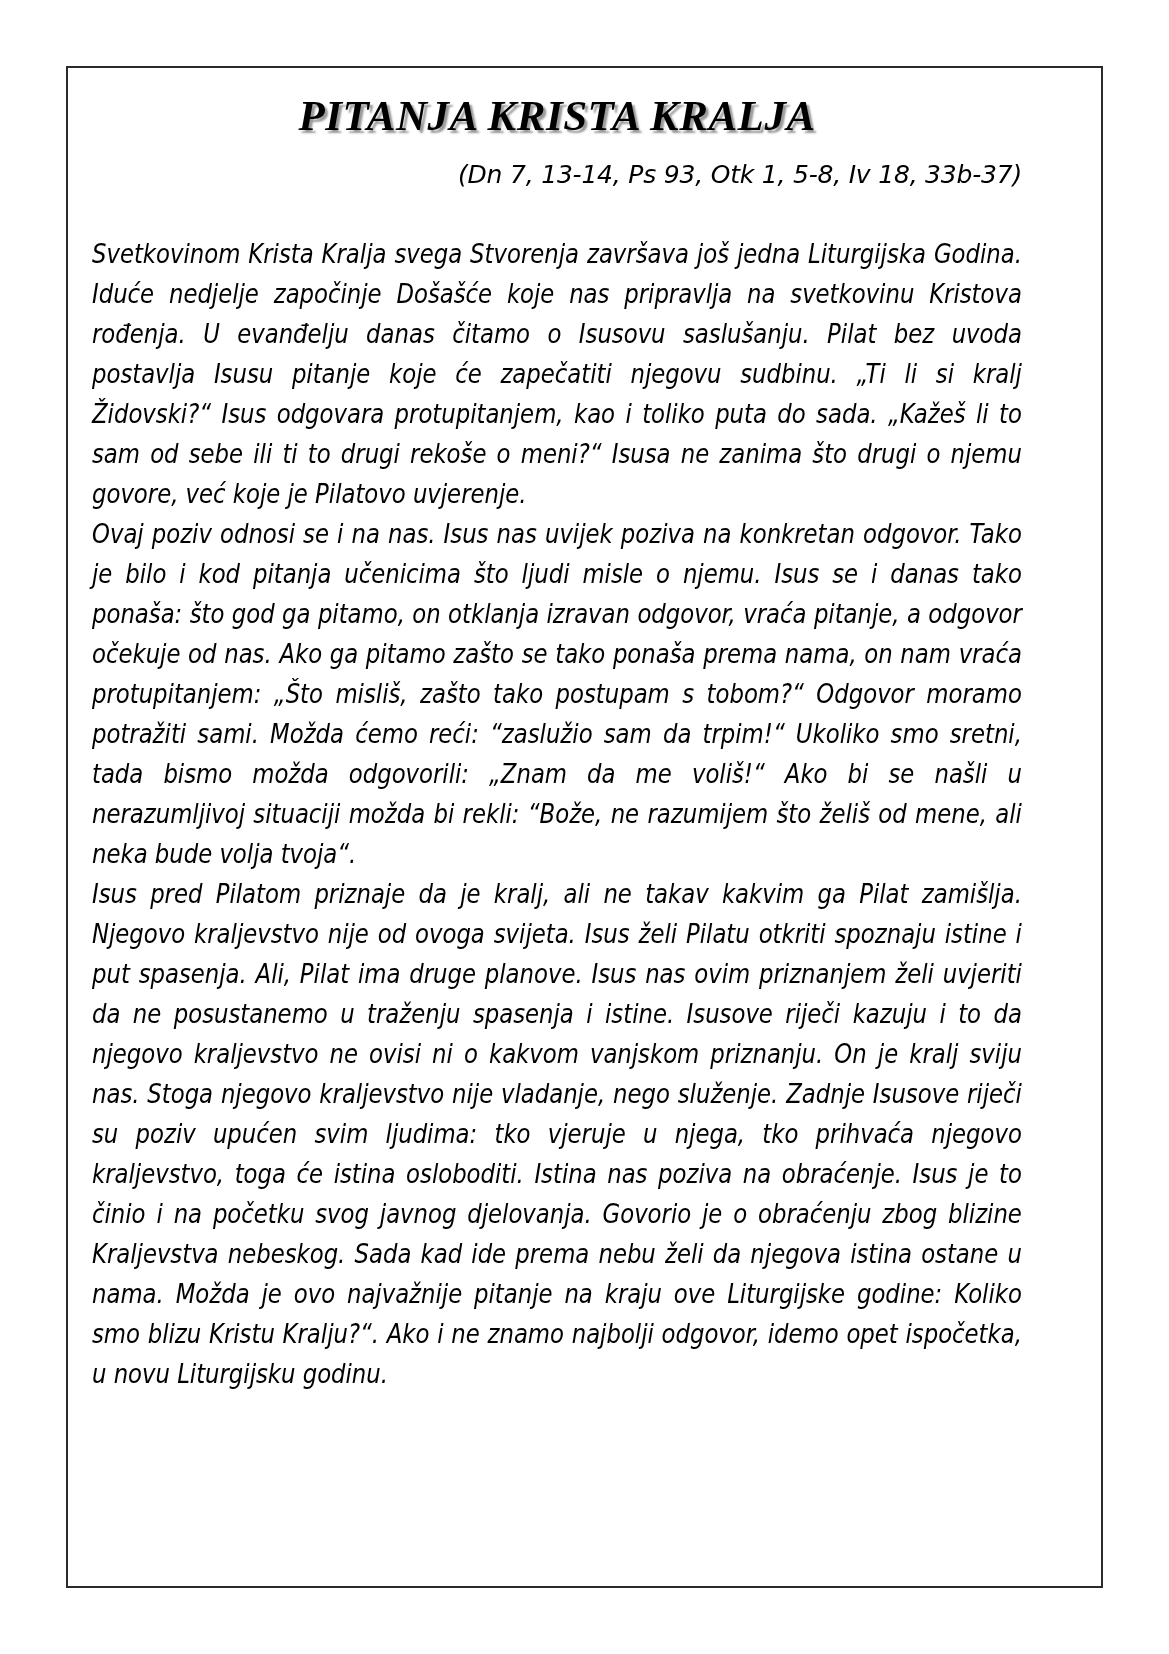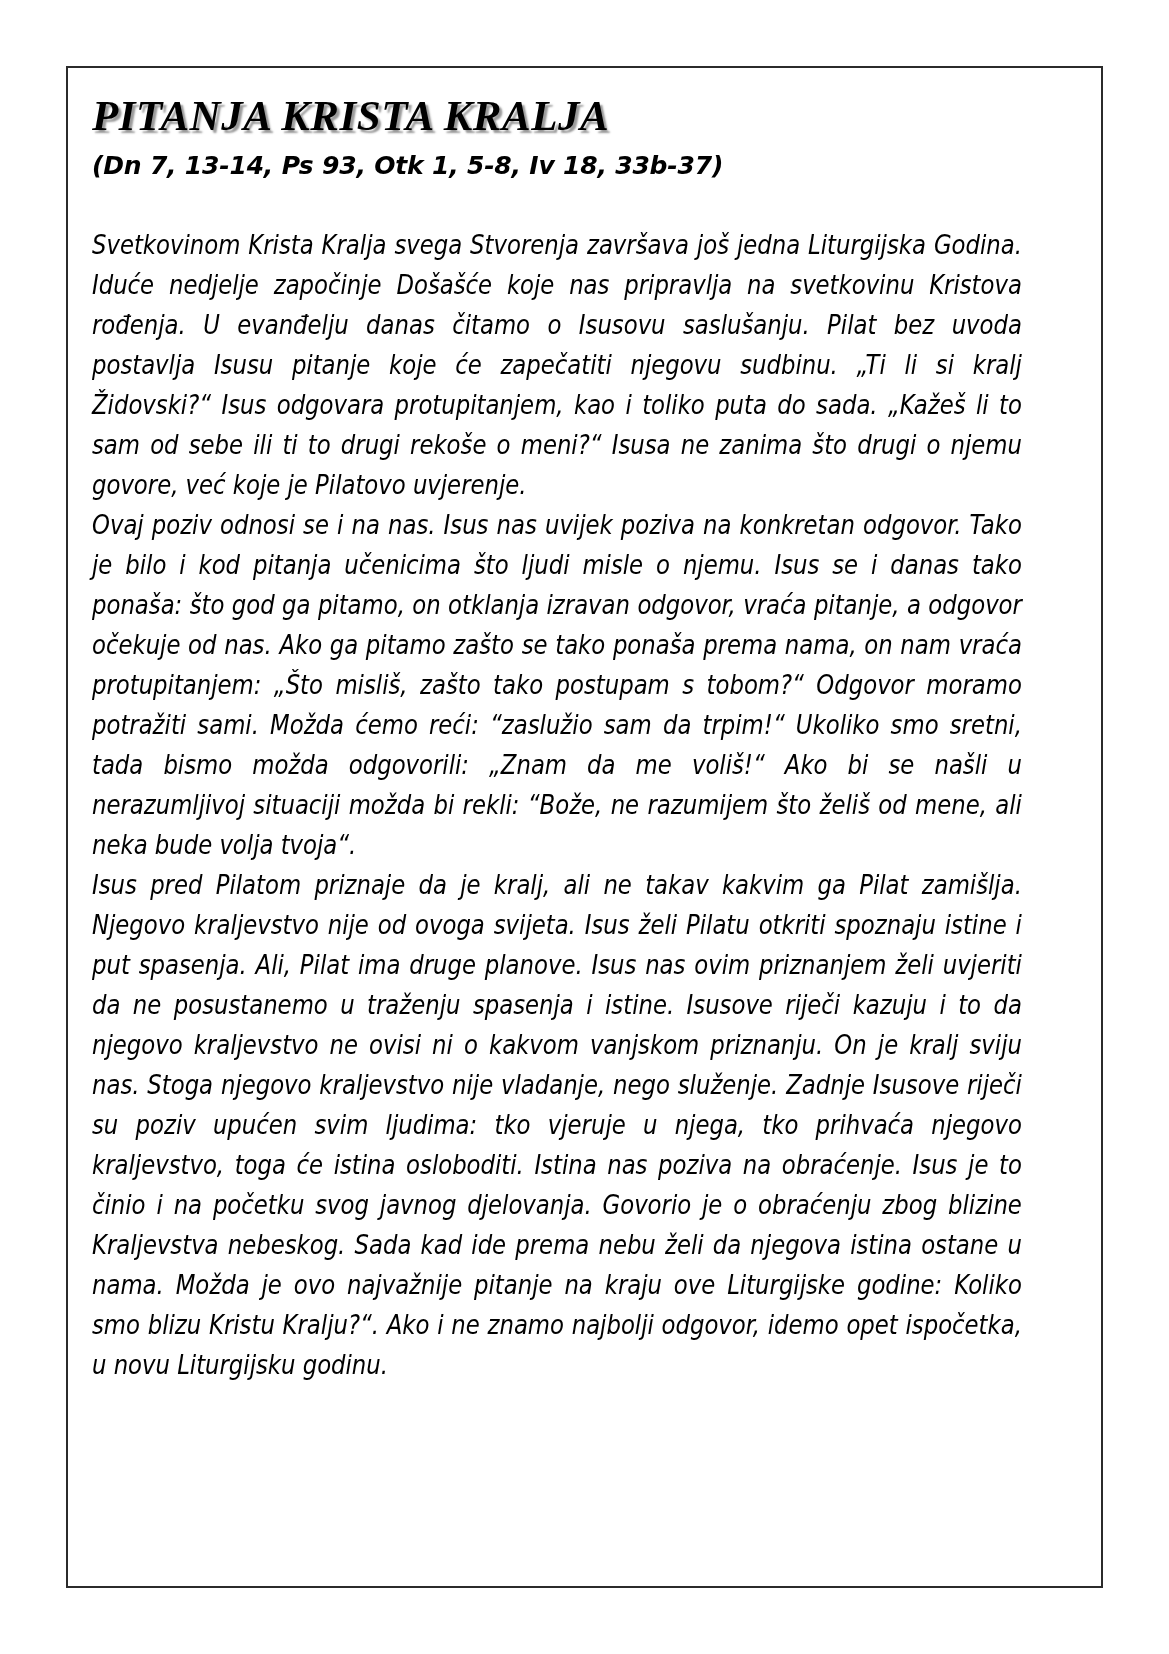--- a/index.html
+++ b/index.html
@@ -42,14 +42,14 @@
   }
 
   .doc-title {
-    text-align: left;
+    text-align: center;
     font-family: "Liberation Serif", serif;
     font-weight: bold;
     font-style: italic;
     font-size: 43px;
     letter-spacing: 0.5px;
     line-height: 1.12;
-    margin: 0 0 11px 0;
+    margin: 0 0 20px 0;
     color: #000000;
     text-shadow: 3px 3px 2px rgba(120,120,120,0.75);
   }

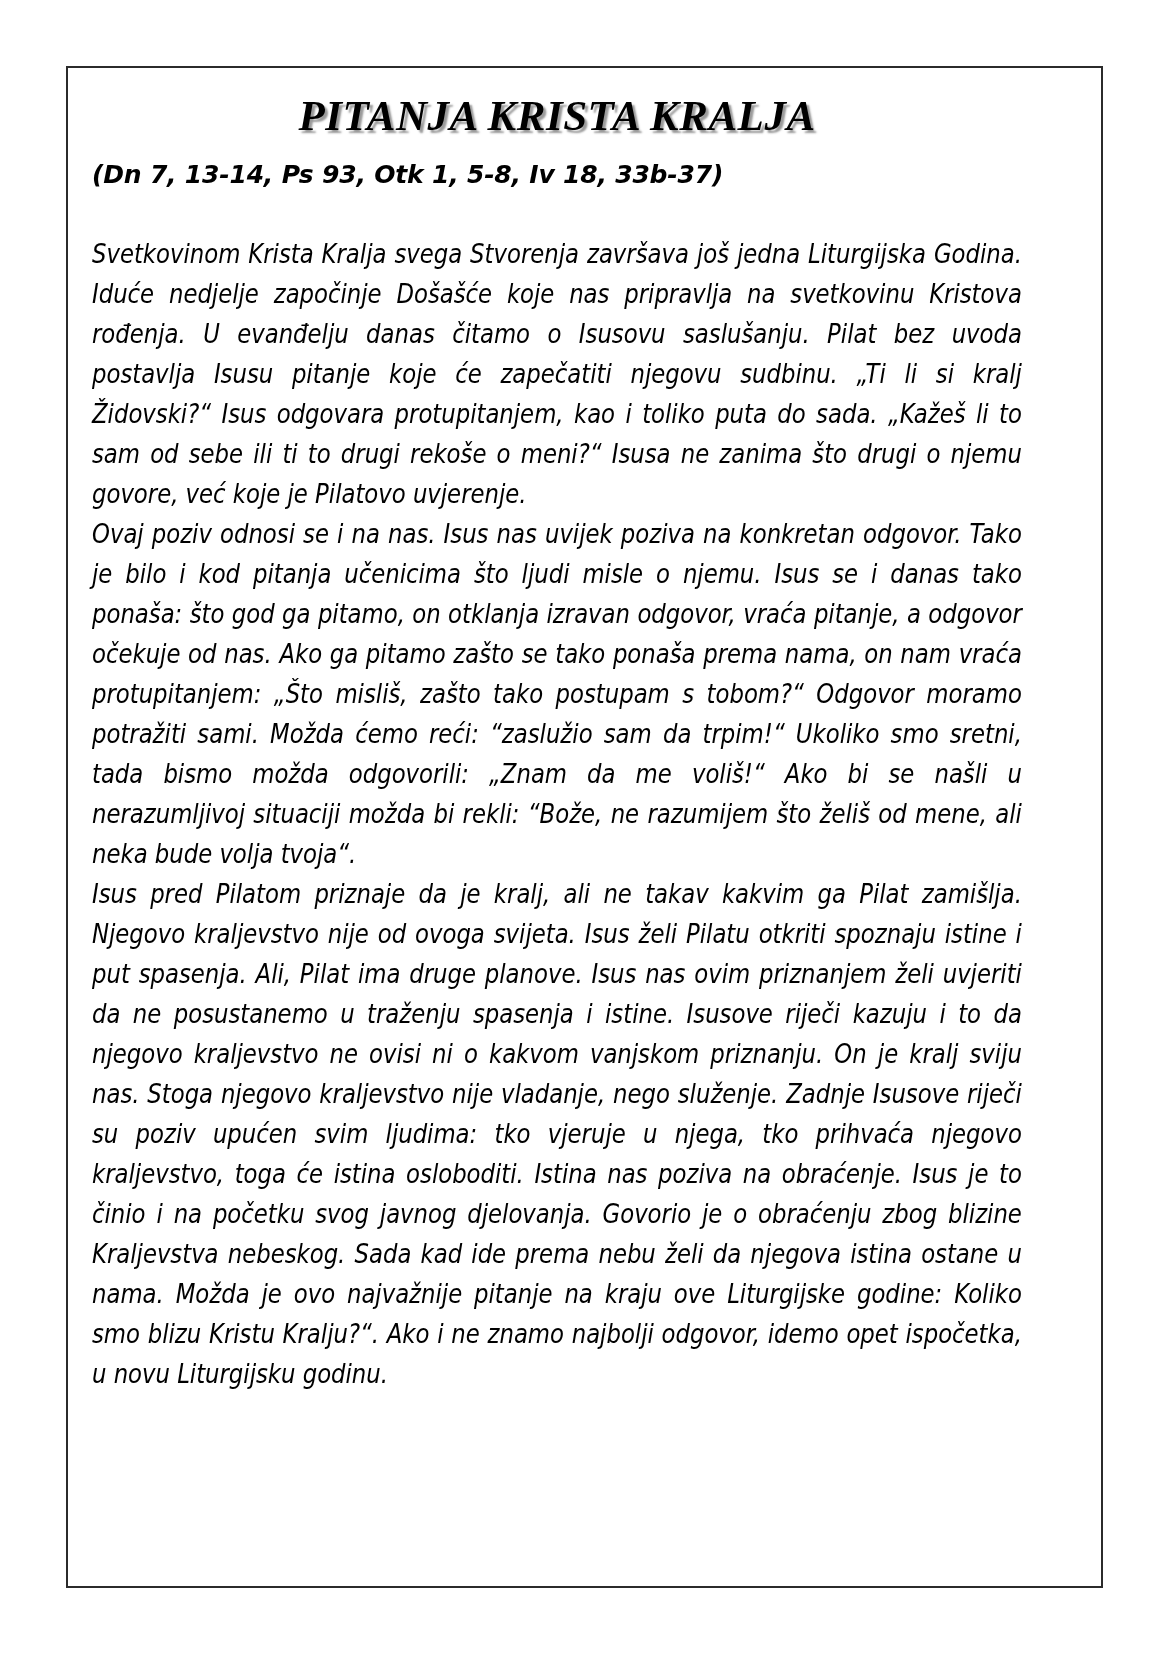--- a/index.html
+++ b/index.html
@@ -55,9 +55,9 @@
   }
 
   .doc-subtitle {
-    text-align: left;
+    text-align: right;
     font-family: "DejaVu Sans", sans-serif;
-    font-weight: bold;
+    font-weight: normal;
     font-style: italic;
     font-size: 25px;
     line-height: 1.2;

